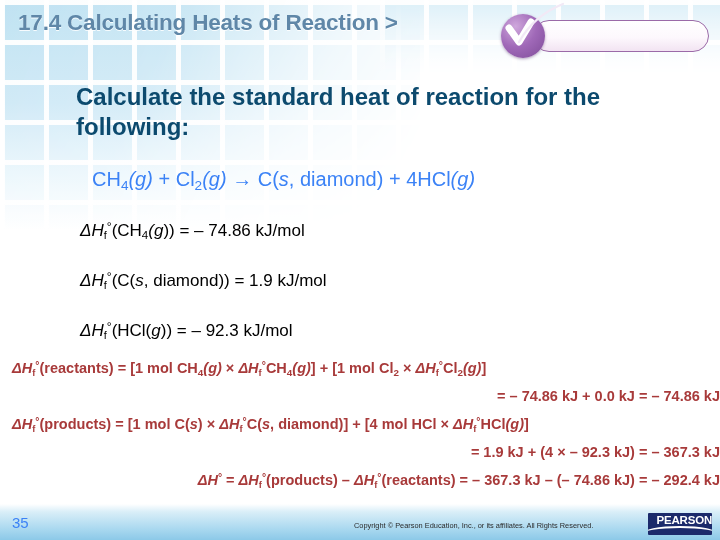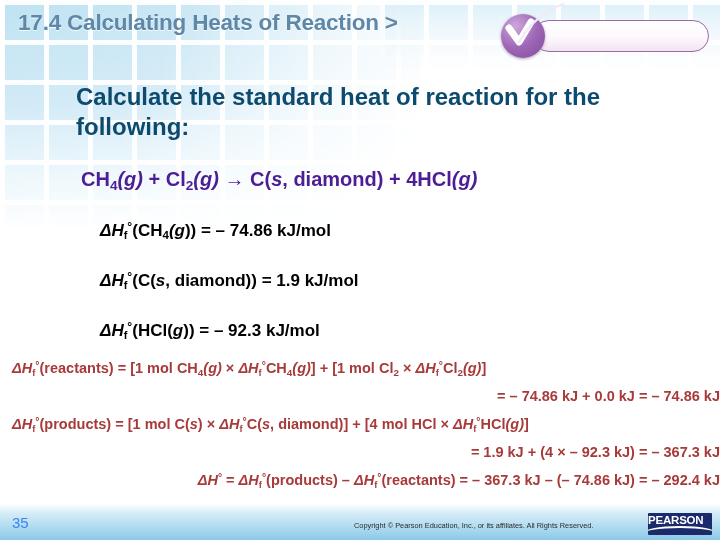--- a/index.html
+++ b/index.html
@@ -70,8 +70,8 @@
     font-size:24px; font-weight:bold; color:#0c4a6e; line-height:1.26;
   }
   .equation {
-    position:absolute; left:81px; top:168px; width:620px;
-    font-size:20px; font-weight:bold; color:#4c1d95; white-space:nowrap;
+    position:absolute; left:92px; top:168px; width:620px;
+    font-size:20px; font-weight:normal; color:#3b82f6; white-space:nowrap;
   }
   .enthalpy {
     position:absolute; left:100px; width:620px;

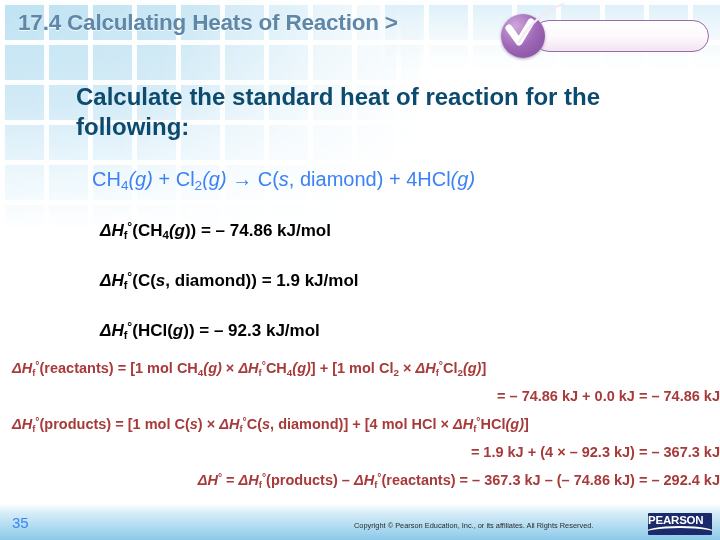--- a/index.html
+++ b/index.html
@@ -74,8 +74,8 @@
     font-size:20px; font-weight:normal; color:#3b82f6; white-space:nowrap;
   }
   .enthalpy {
-    position:absolute; left:100px; width:620px;
-    font-size:17px; font-weight:bold; color:#000; white-space:nowrap;
+    position:absolute; left:80px; width:620px;
+    font-size:17px; font-weight:normal; color:#000; white-space:nowrap;
   }
   #enthalpy-ch4 { top:220px; }
   #enthalpy-c   { top:270px; }

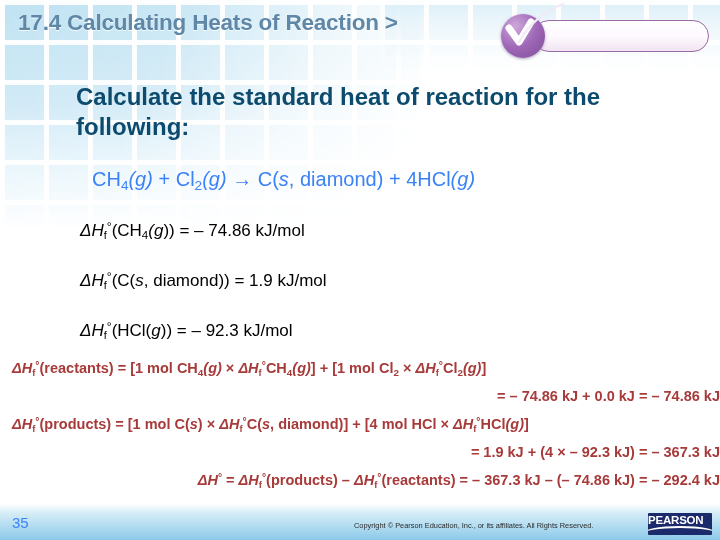--- a/index.html
+++ b/index.html
@@ -116,7 +116,7 @@
     background:#1b2a6b; border-radius:1px; overflow:hidden;
   }
   #pearson-wordmark {
-    position:absolute; left:0; top:1px; width:64px; text-align:left;
+    position:absolute; left:0; top:1px; width:64px; text-align:right;
     color:#ffffff; font-size:11.5px; font-weight:bold; letter-spacing:-0.2px;
   }
   #pearson-swoosh {

